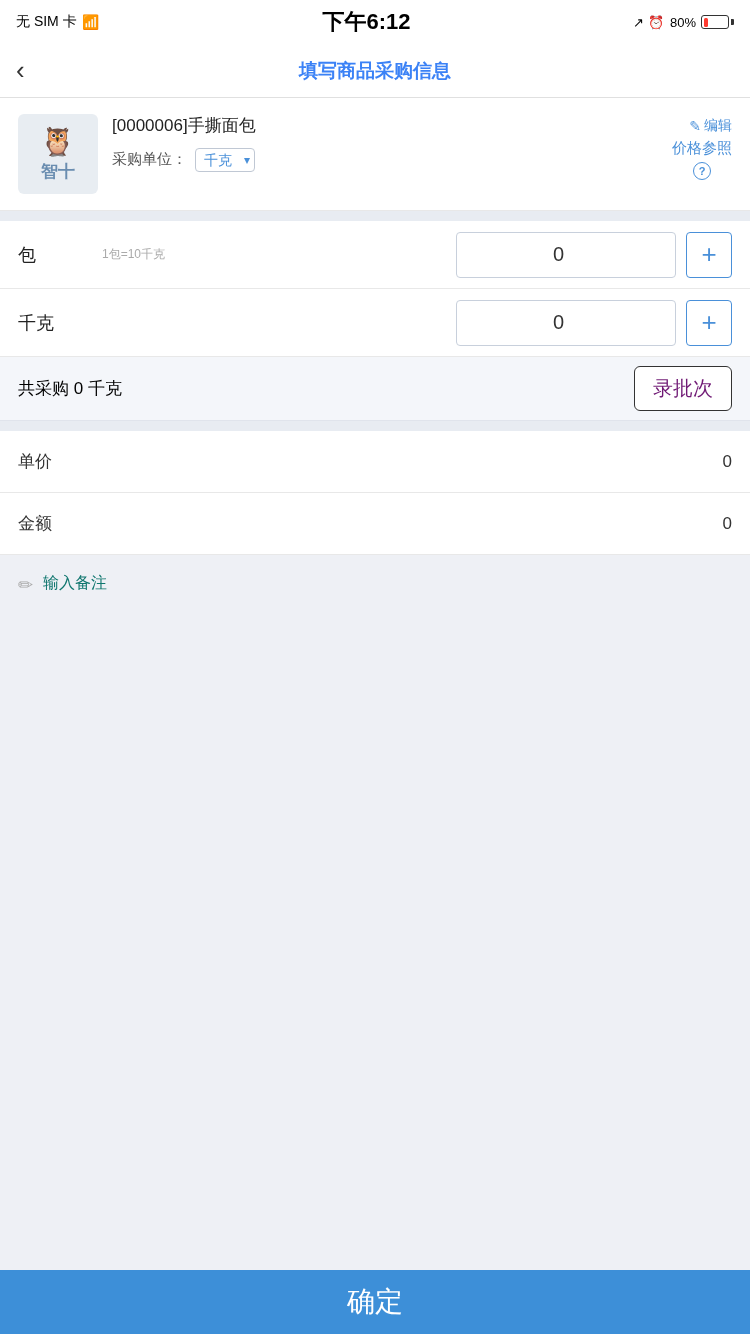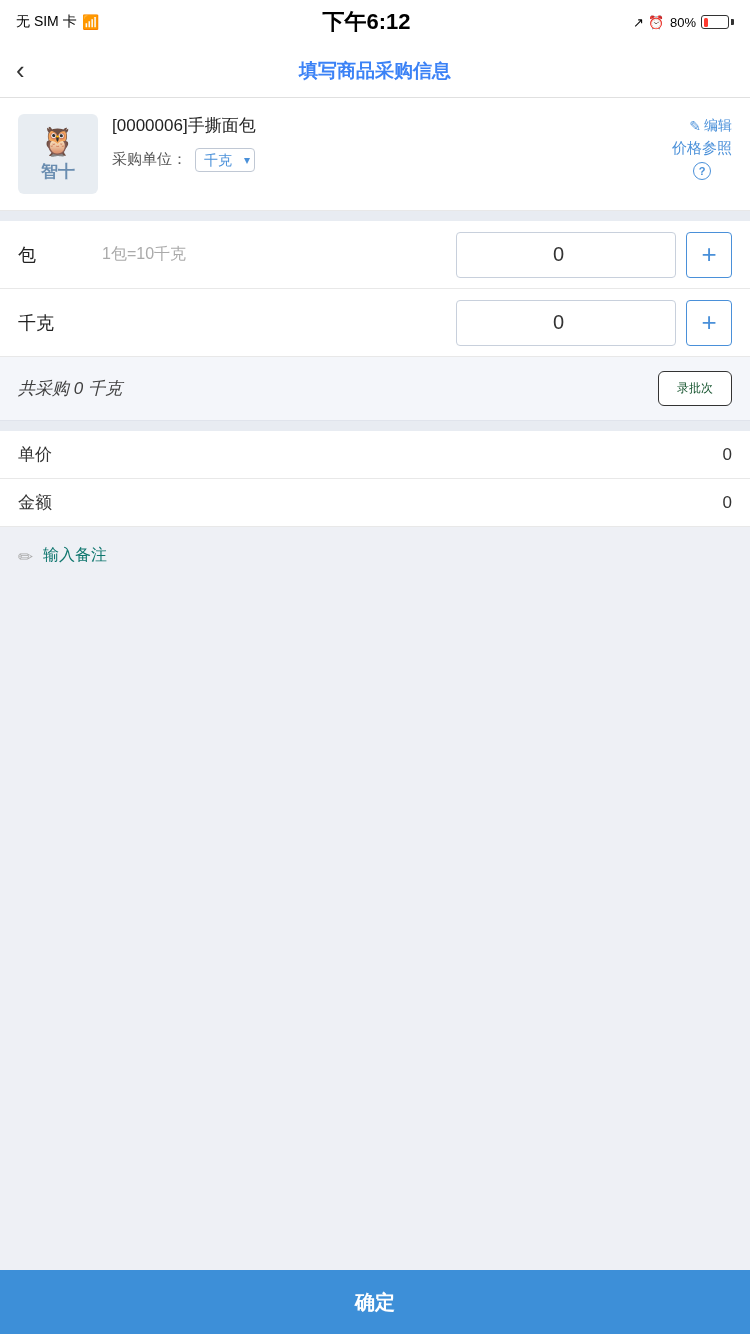--- a/index.html
+++ b/index.html
@@ -195,7 +195,7 @@
       min-width: 80px;
     }
     .input-row-sublabel {
-      font-size: 16px;
+      font-size: 12px;
       color: #aaa;
       margin-left: 4px;
     }

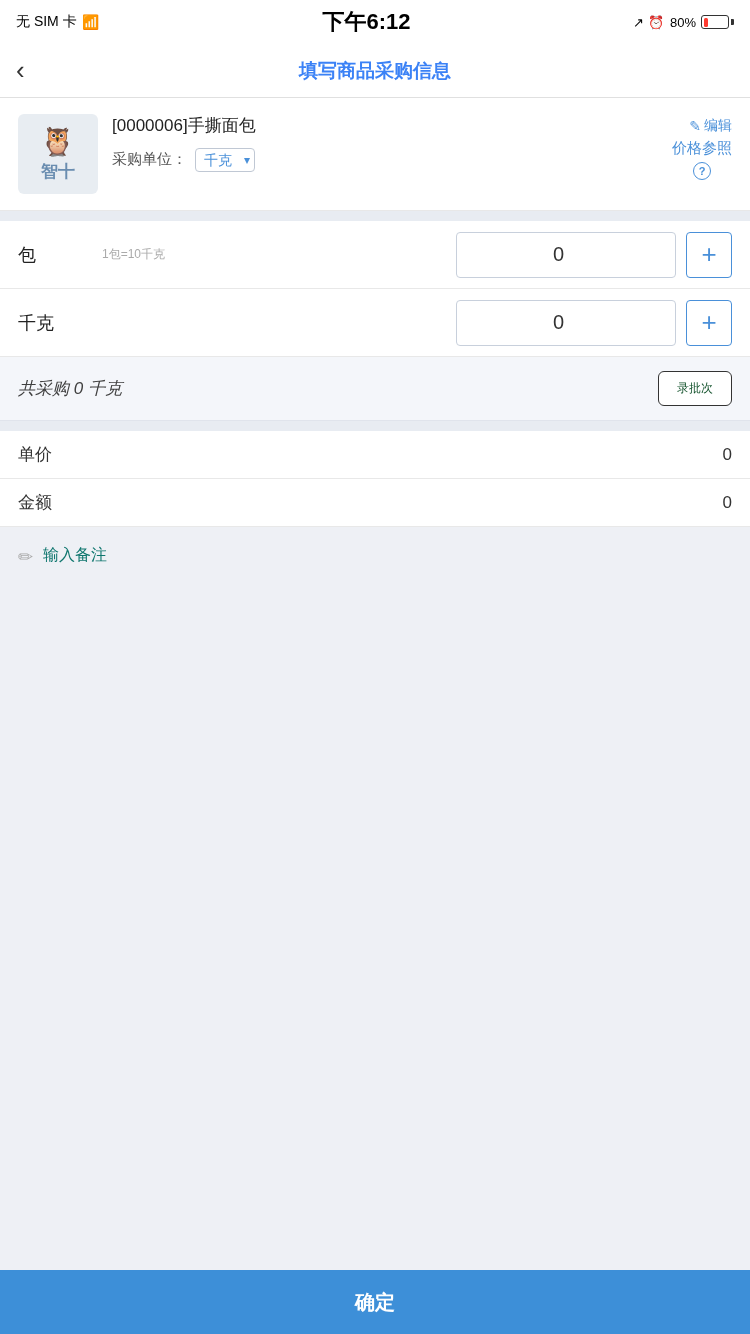--- a/index.html
+++ b/index.html
@@ -243,8 +243,7 @@
     }
     .total-text {
       font-size: 17px;
-      color: #404040;
-      font-style: italic;
+      color: #000000;
     }
     .batch-btn {
       border: 1.5px solid #333;

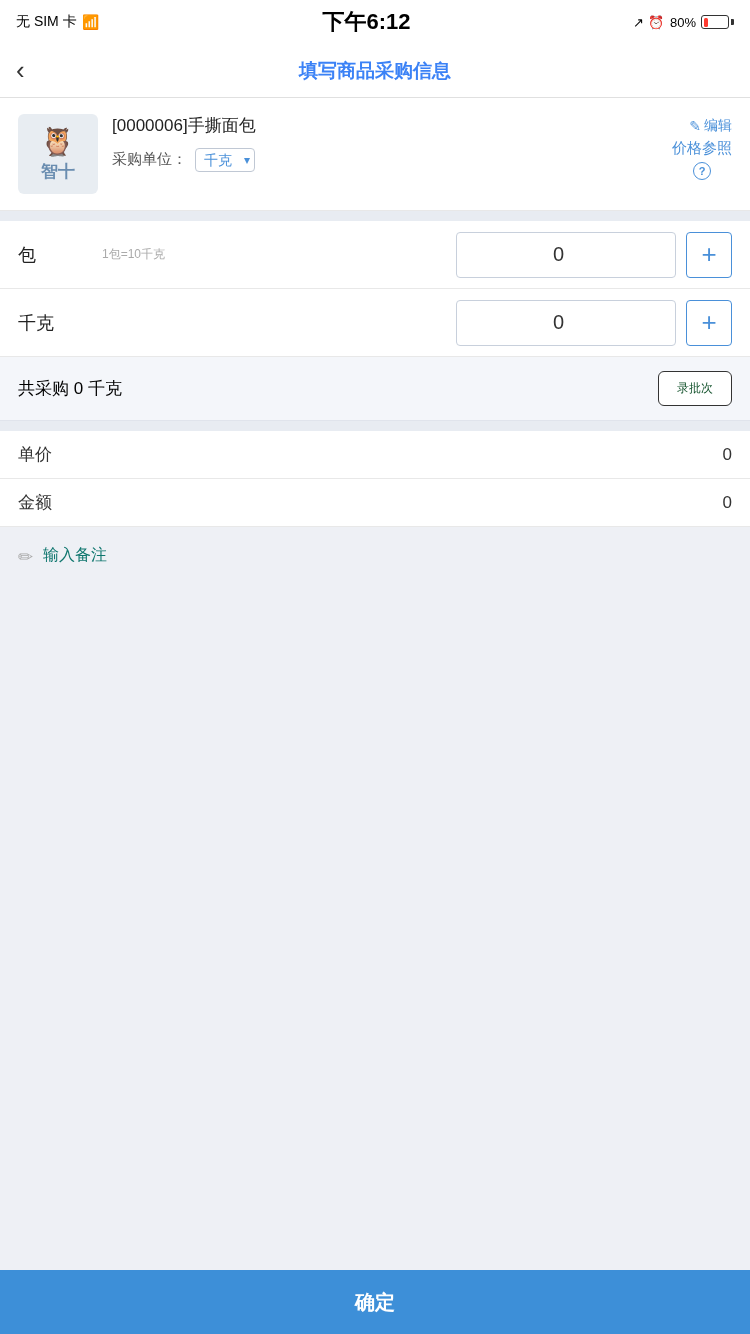--- a/index.html
+++ b/index.html
@@ -249,8 +249,8 @@
       border: 1.5px solid #333;
       border-radius: 6px;
       padding: 8px 18px;
-      font-size: 12px;
-      color: #14532d;
+      font-size: 20px;
+      color: #701a75;
       background: #fff;
       cursor: pointer;
     }

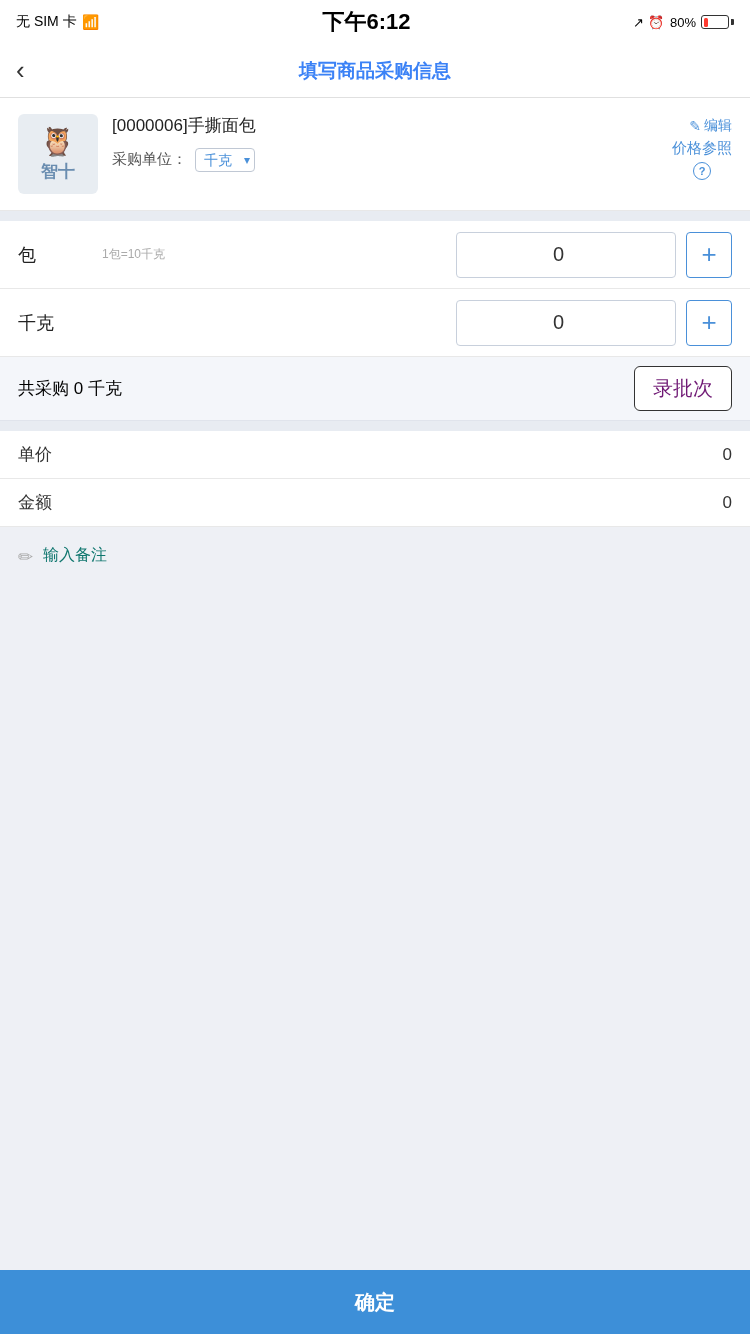--- a/index.html
+++ b/index.html
@@ -265,7 +265,7 @@
       align-items: center;
       justify-content: space-between;
       padding: 0 18px;
-      height: 48px;
+      height: 62px;
       border-bottom: 1px solid #e8e8e8;
     }
     .info-label {

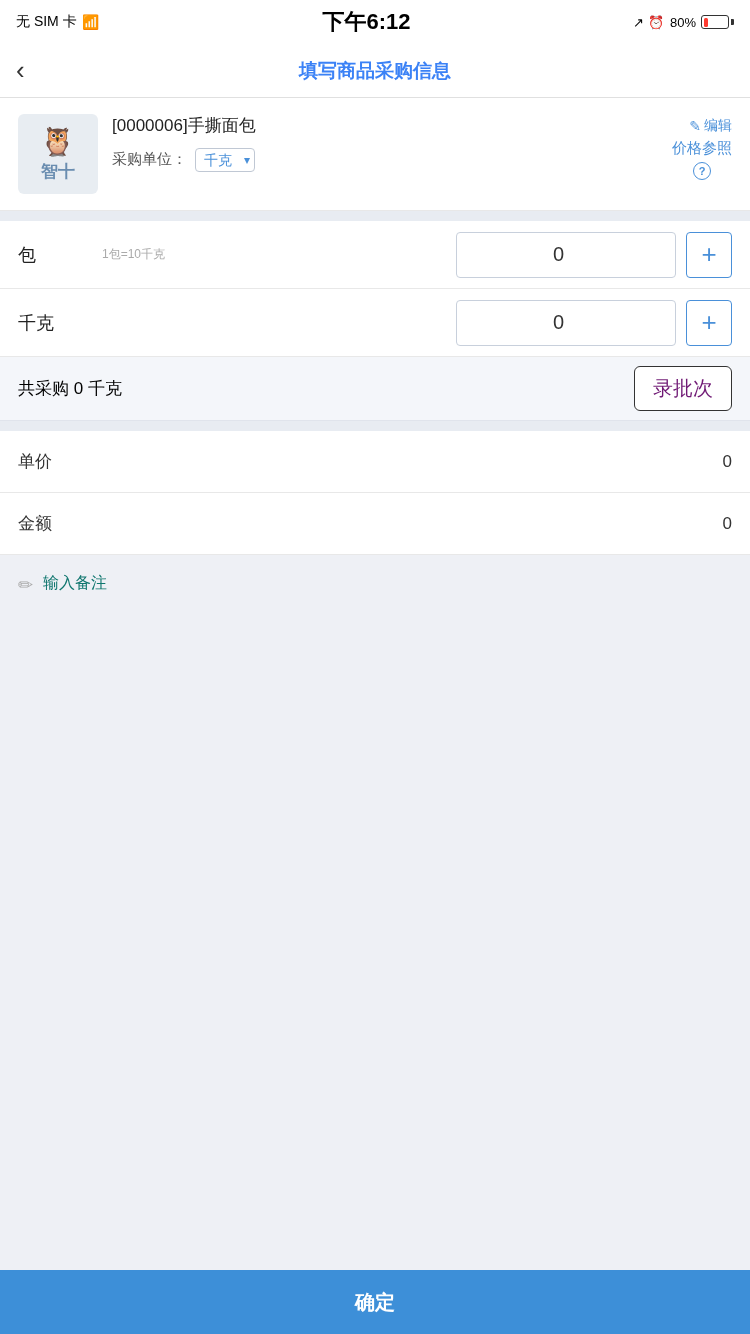--- a/index.html
+++ b/index.html
@@ -317,9 +317,9 @@
       cursor: pointer;
     }
     .confirm-btn-text {
-      font-size: 20px;
+      font-size: 28px;
       color: #fff;
-      font-weight: 700;
+      font-weight: 400;
     }
 
     

